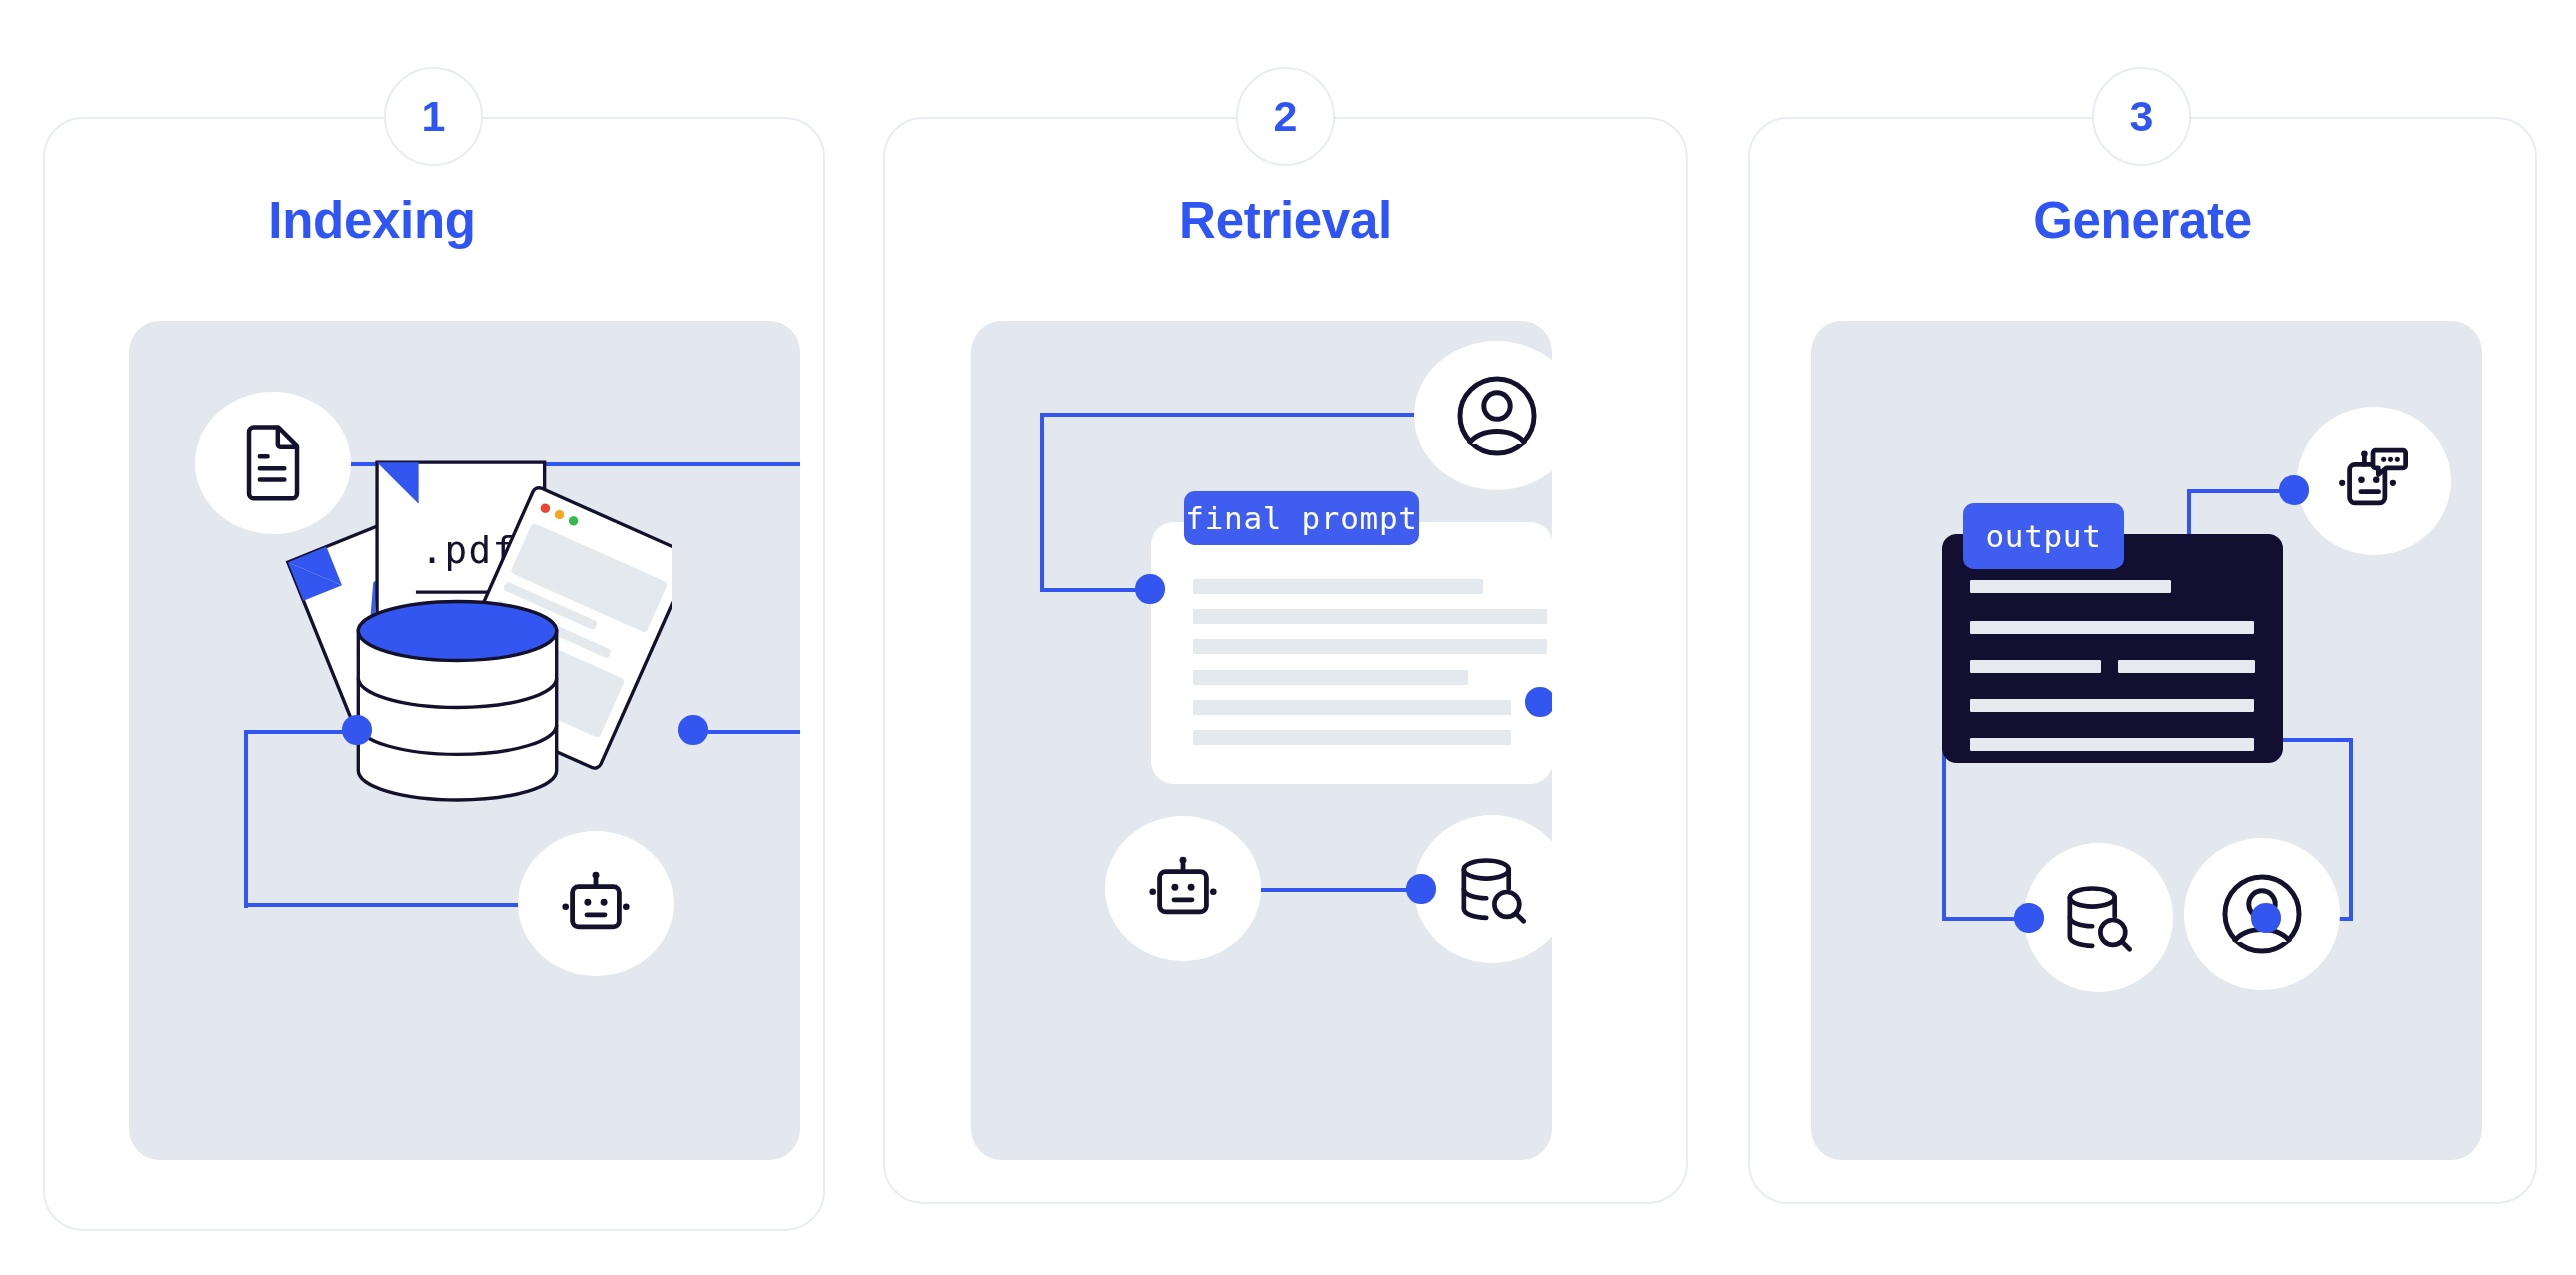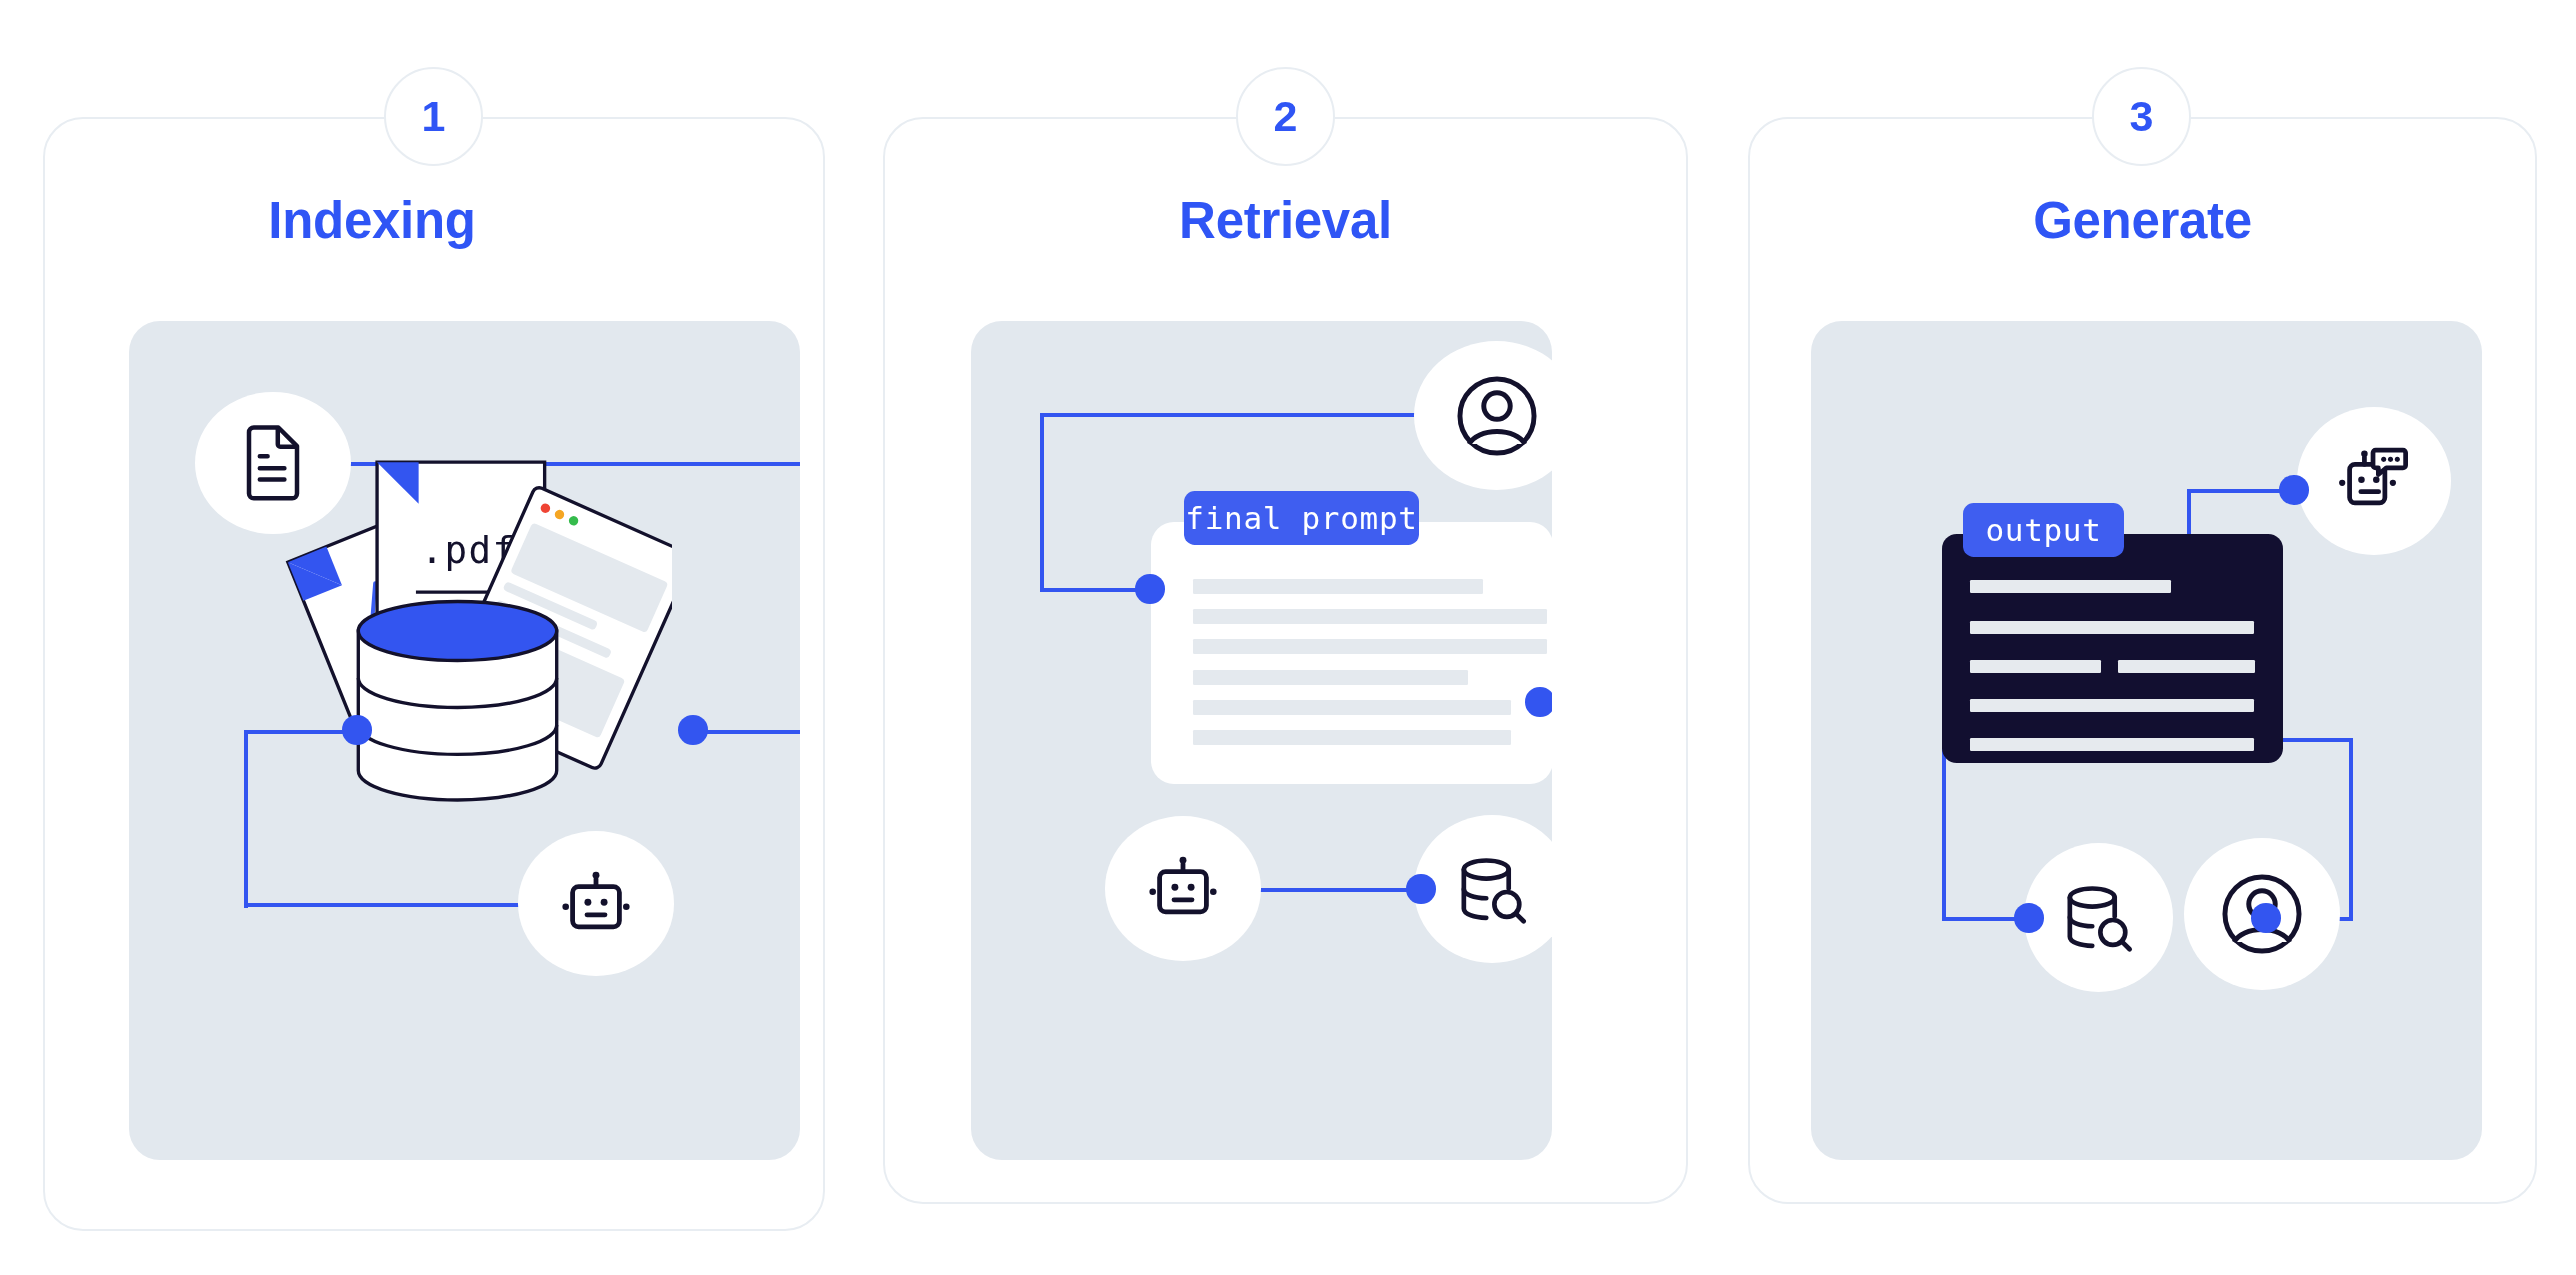--- a/index.html
+++ b/index.html
@@ -284,7 +284,7 @@
         <div class="ln" style="left:28px;top:204px;width:284px;"></div>
       </div>
 
-      <div class="chip" style="left:152px;top:182px;width:161px;height:54px;font-size:31px;">output</div>
+      <div class="chip" style="left:152px;top:182px;width:161px;height:66px;font-size:31px;">output</div>
 
       <div class="dot" style="left:468px;top:154px;width:29.5px;height:29.5px;"></div>
       <div class="dot" style="left:203px;top:582px;width:29.5px;height:29.5px;"></div>

